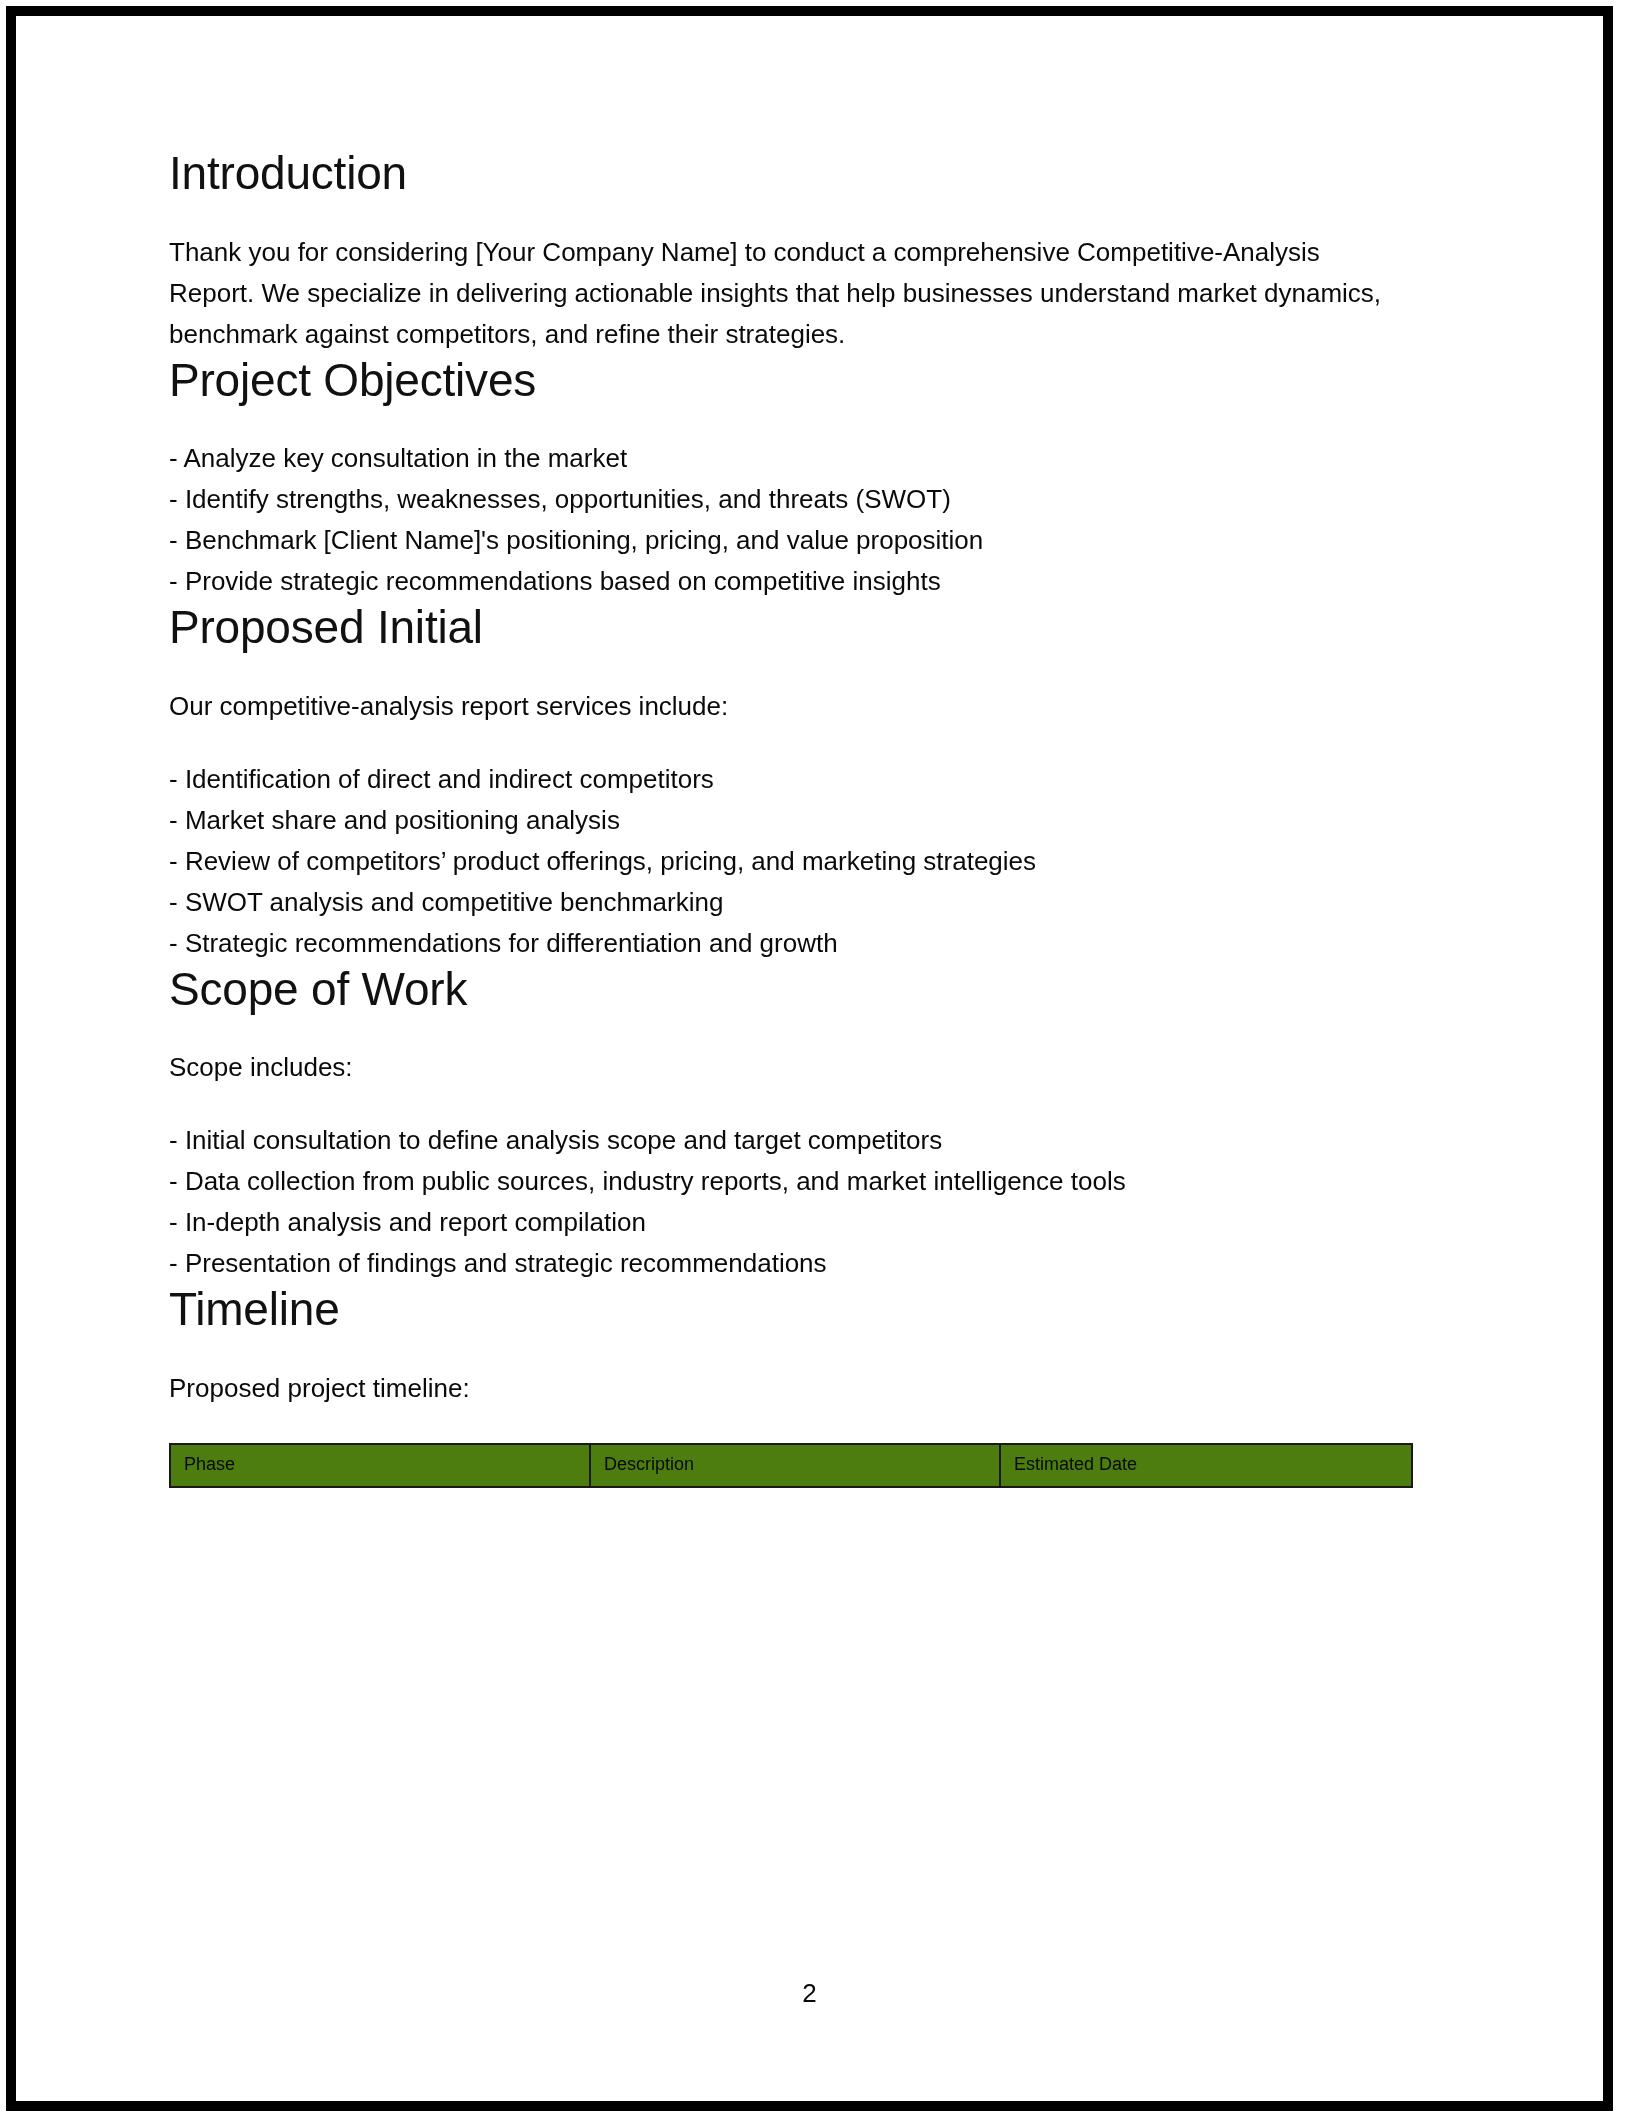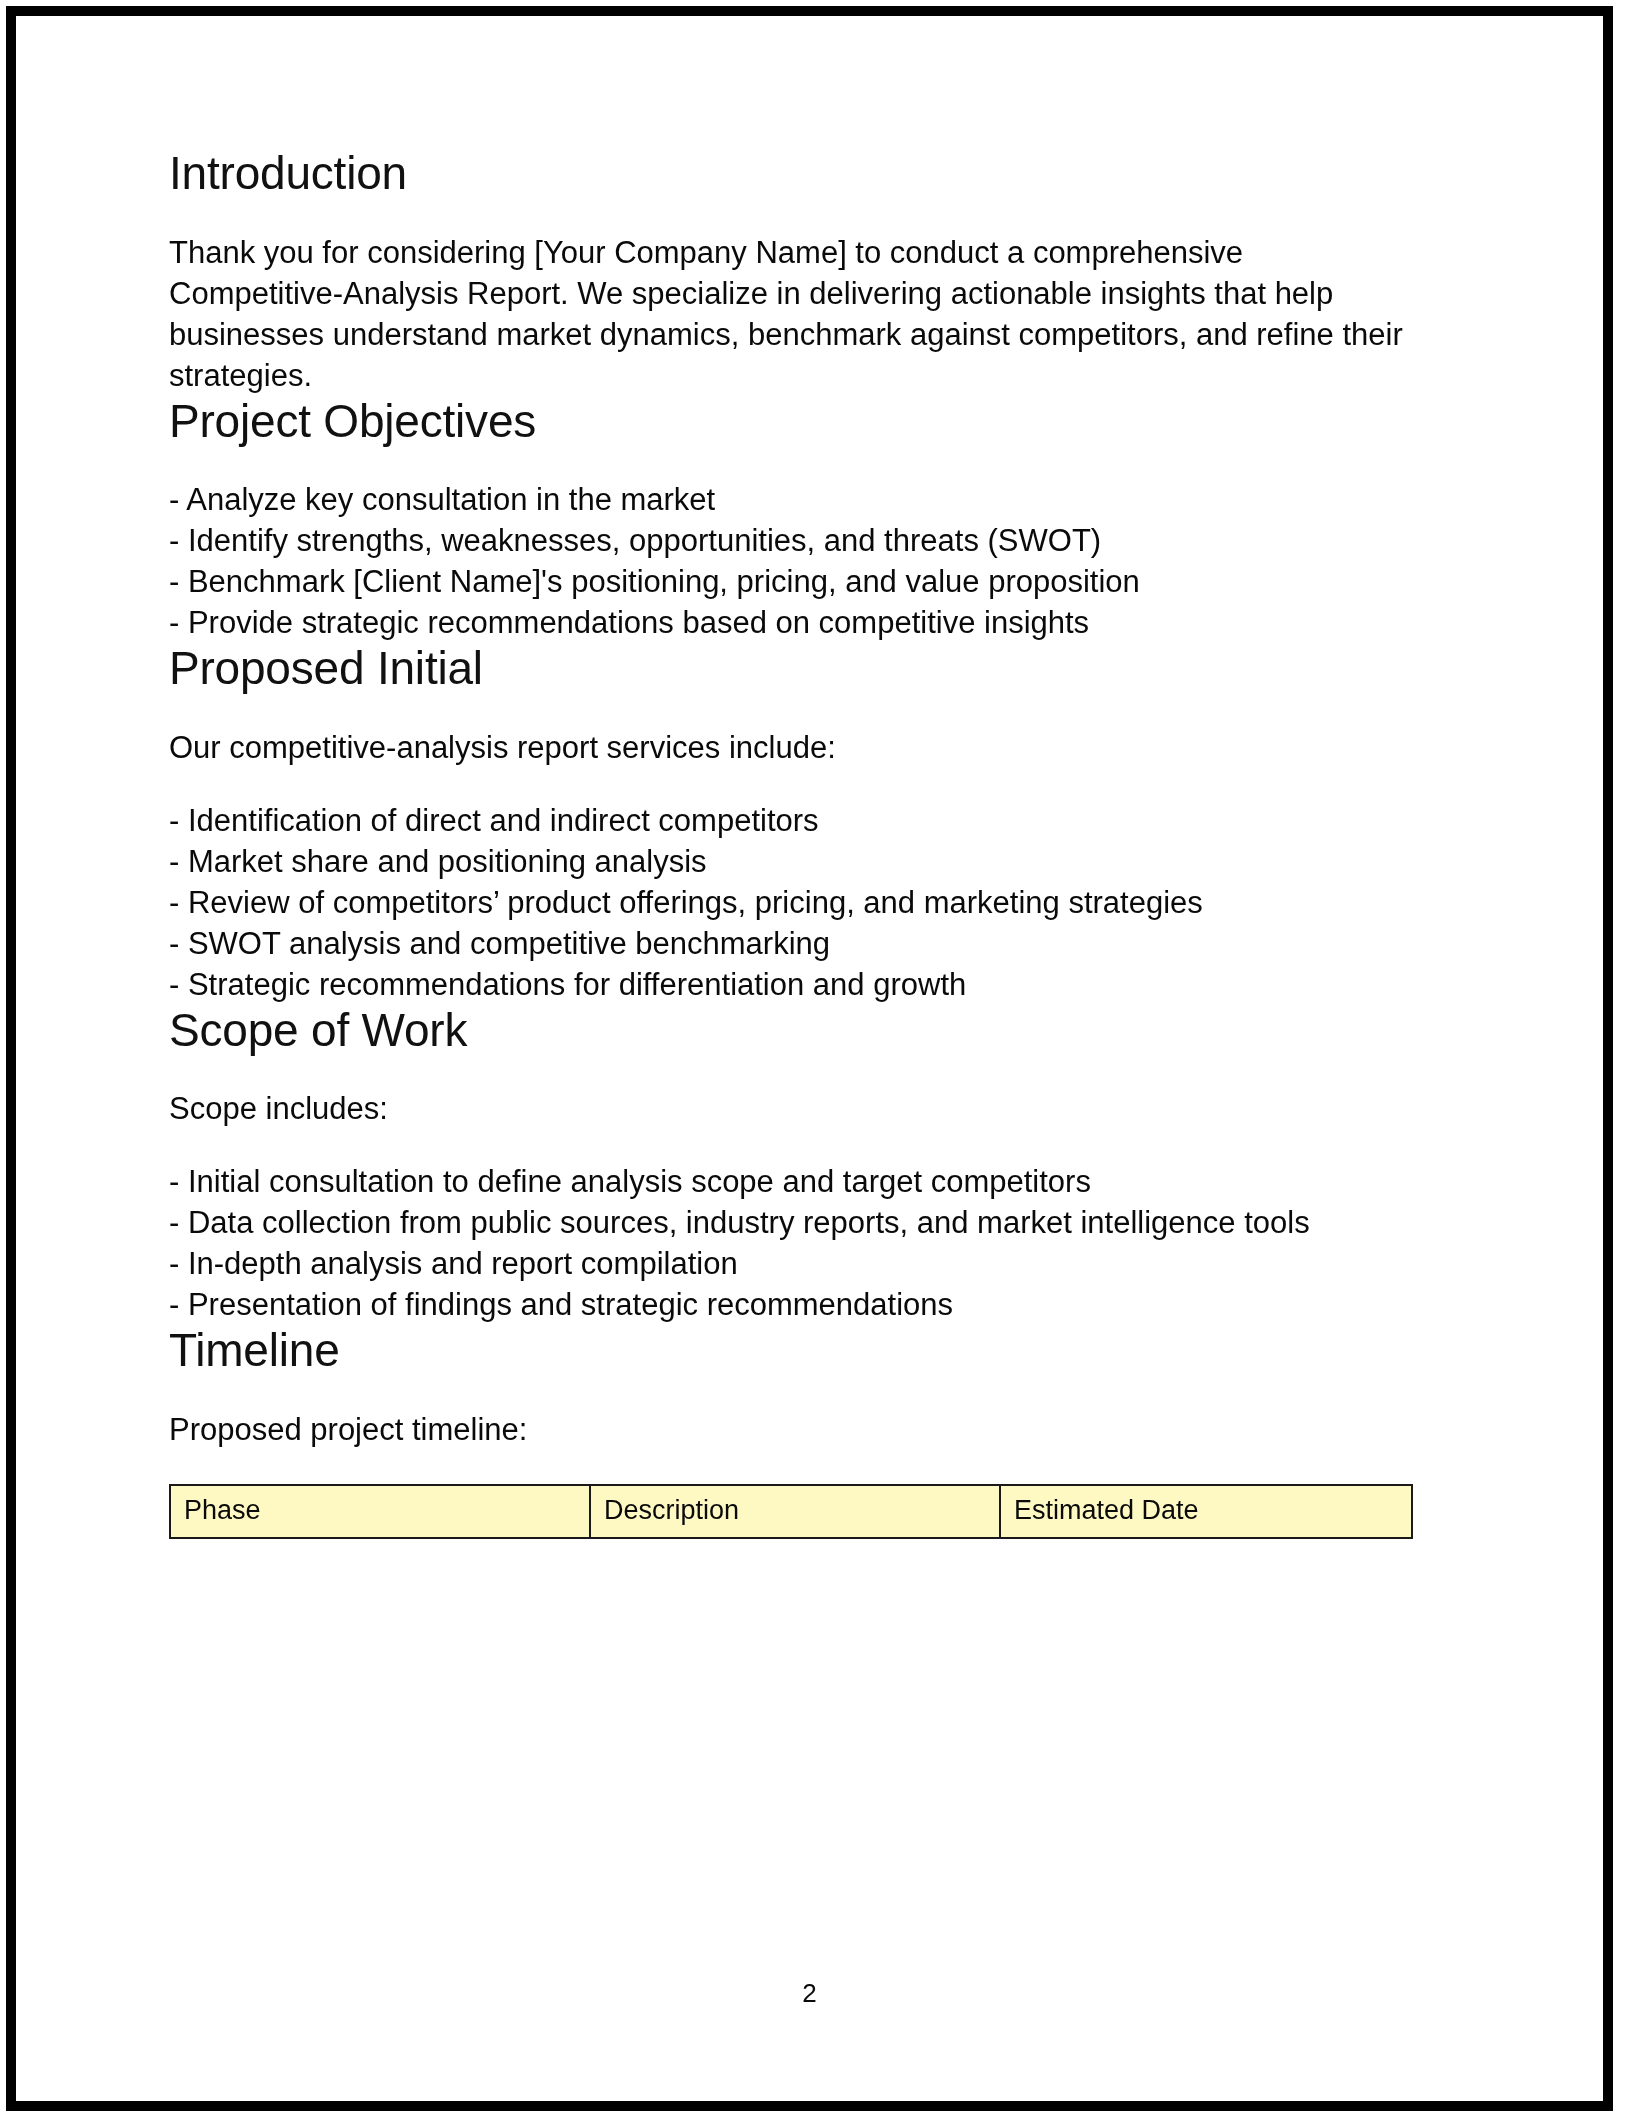--- a/index.html
+++ b/index.html
@@ -66,7 +66,7 @@
   .list-line {
     font-family: "Liberation Sans", "DejaVu Sans", sans-serif;
     font-weight: 400;
-    font-size: 31px;
+    font-size: 26px;
     line-height: 41px;
     margin: 0;
     padding: 0;

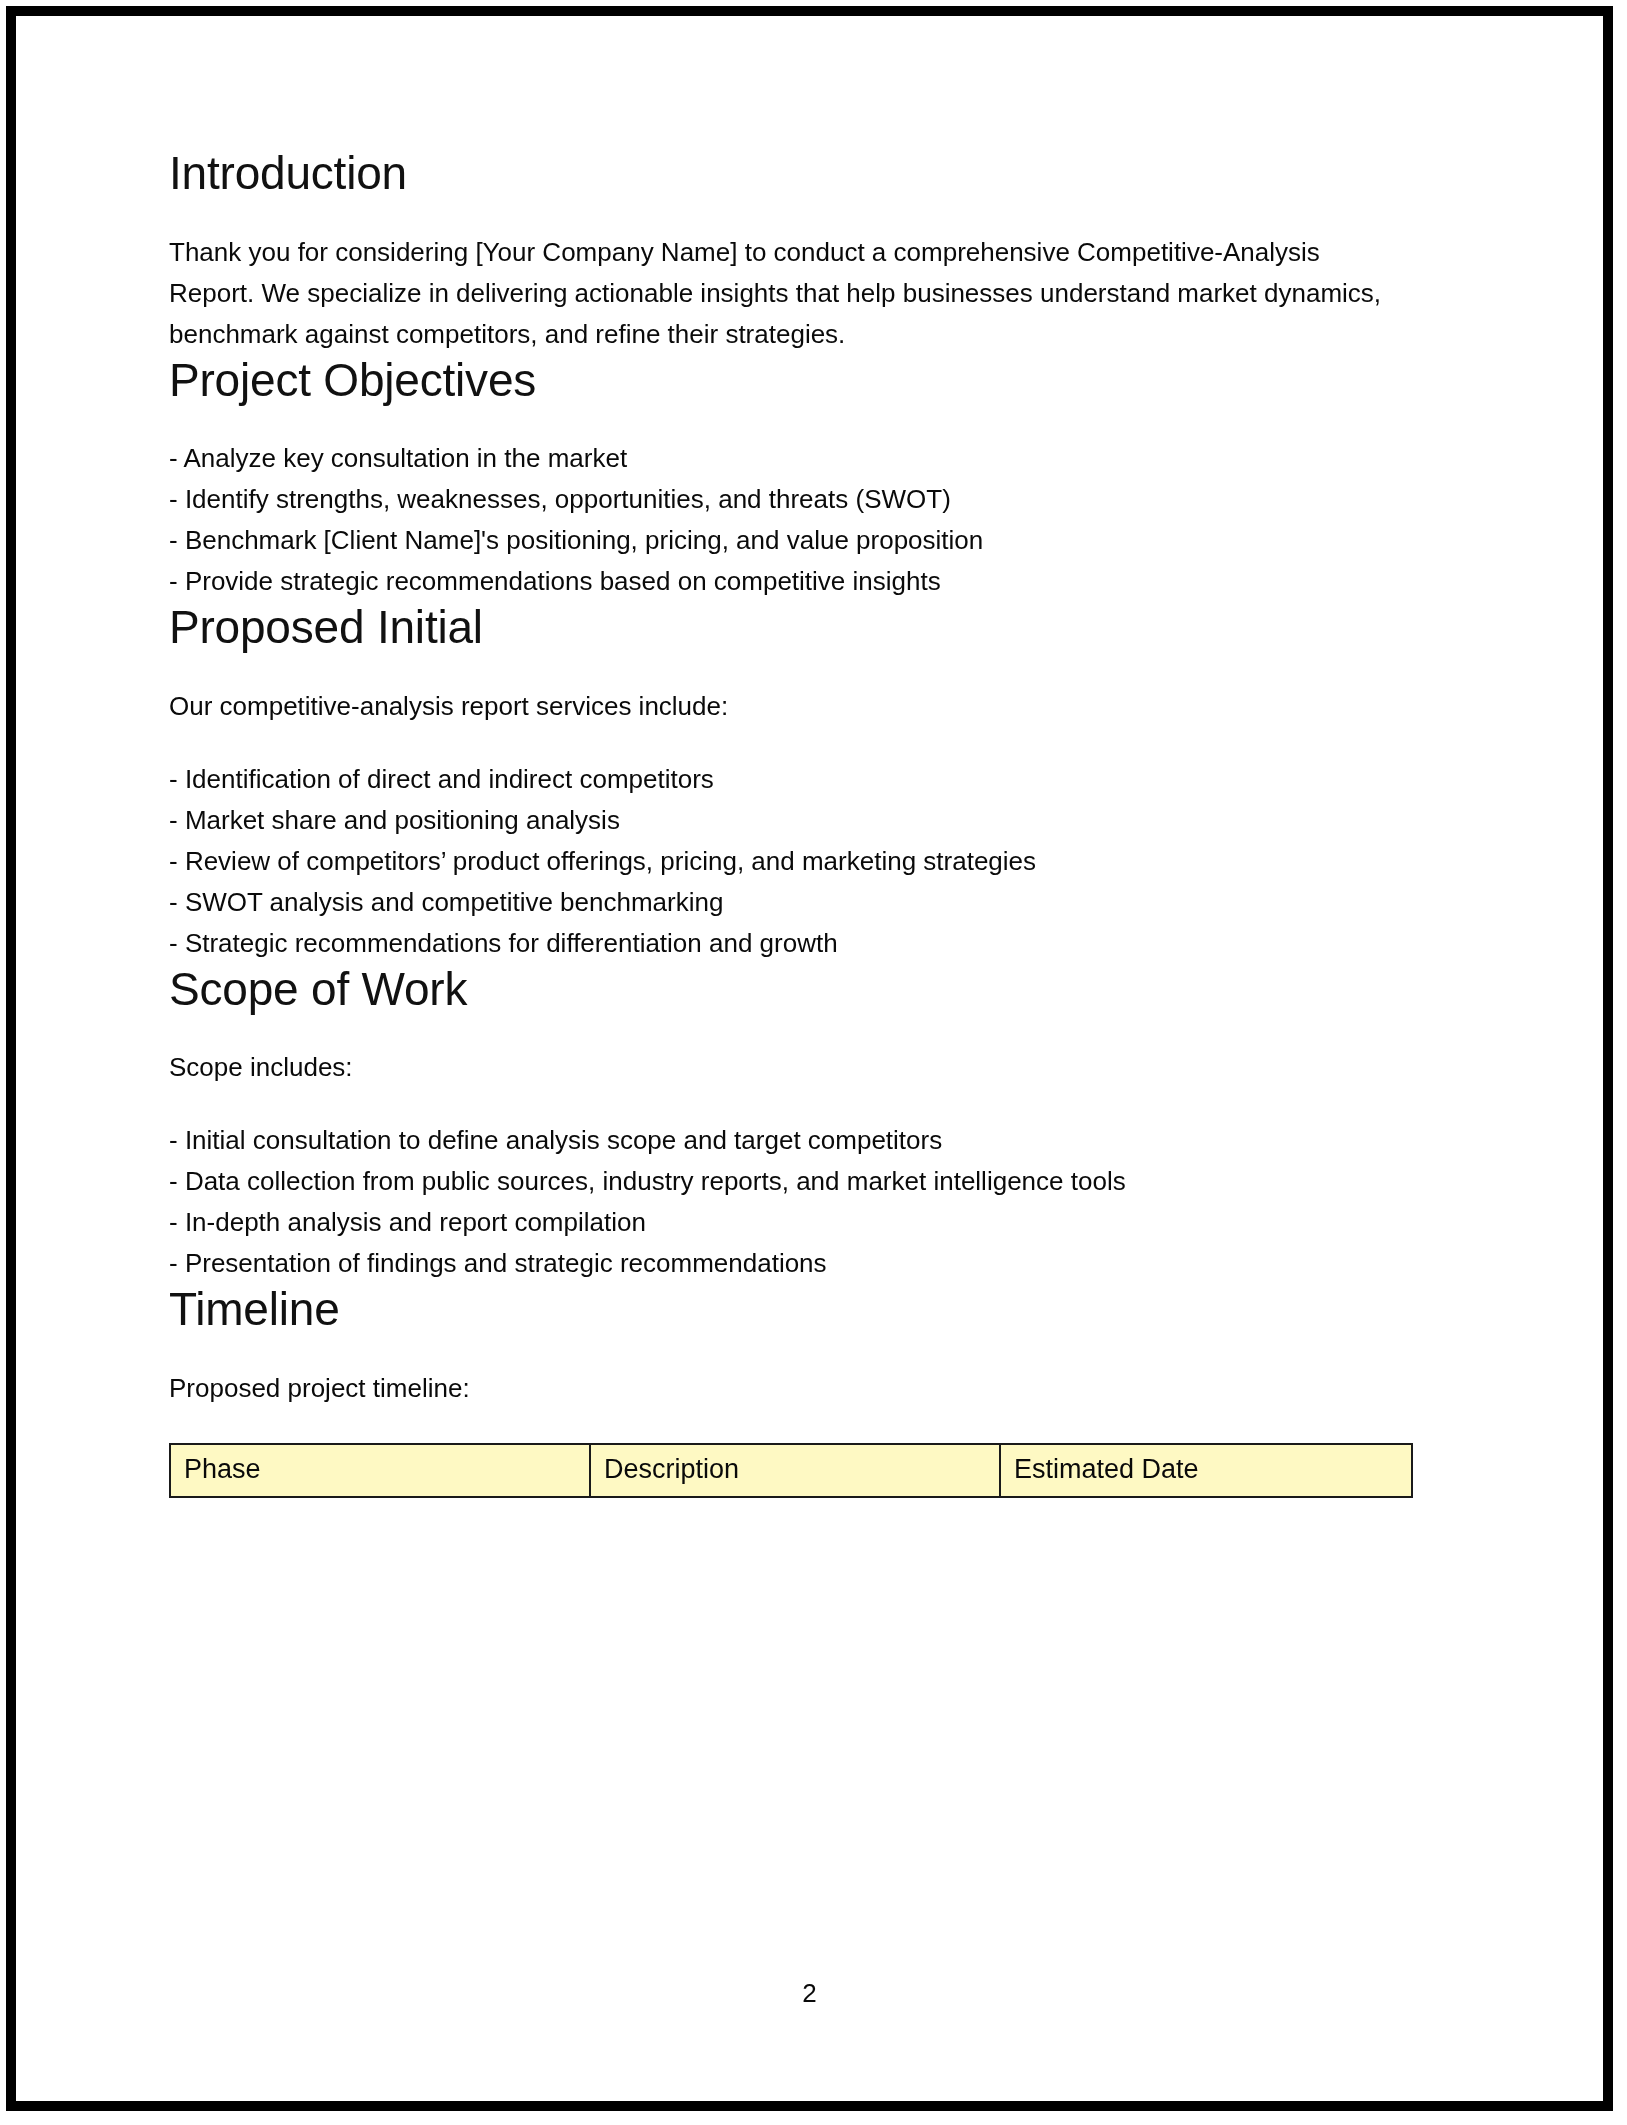--- a/index.html
+++ b/index.html
@@ -101,12 +101,12 @@
     border: 2px solid #1a1a1a;
     font-family: "Liberation Sans", "DejaVu Sans", sans-serif;
     font-weight: 400;
-    font-size: 27px;
+    font-size: 18px;
     line-height: 1.1;
     text-align: left;
     padding: 10px 13px 12px 13px;
     color: #0a0a0a;
-    background: #fef9c3;
+    background: #4d7c0f;
     white-space: nowrap;
   }
   table.timeline-table th.col-phase       { width: 392px; }

